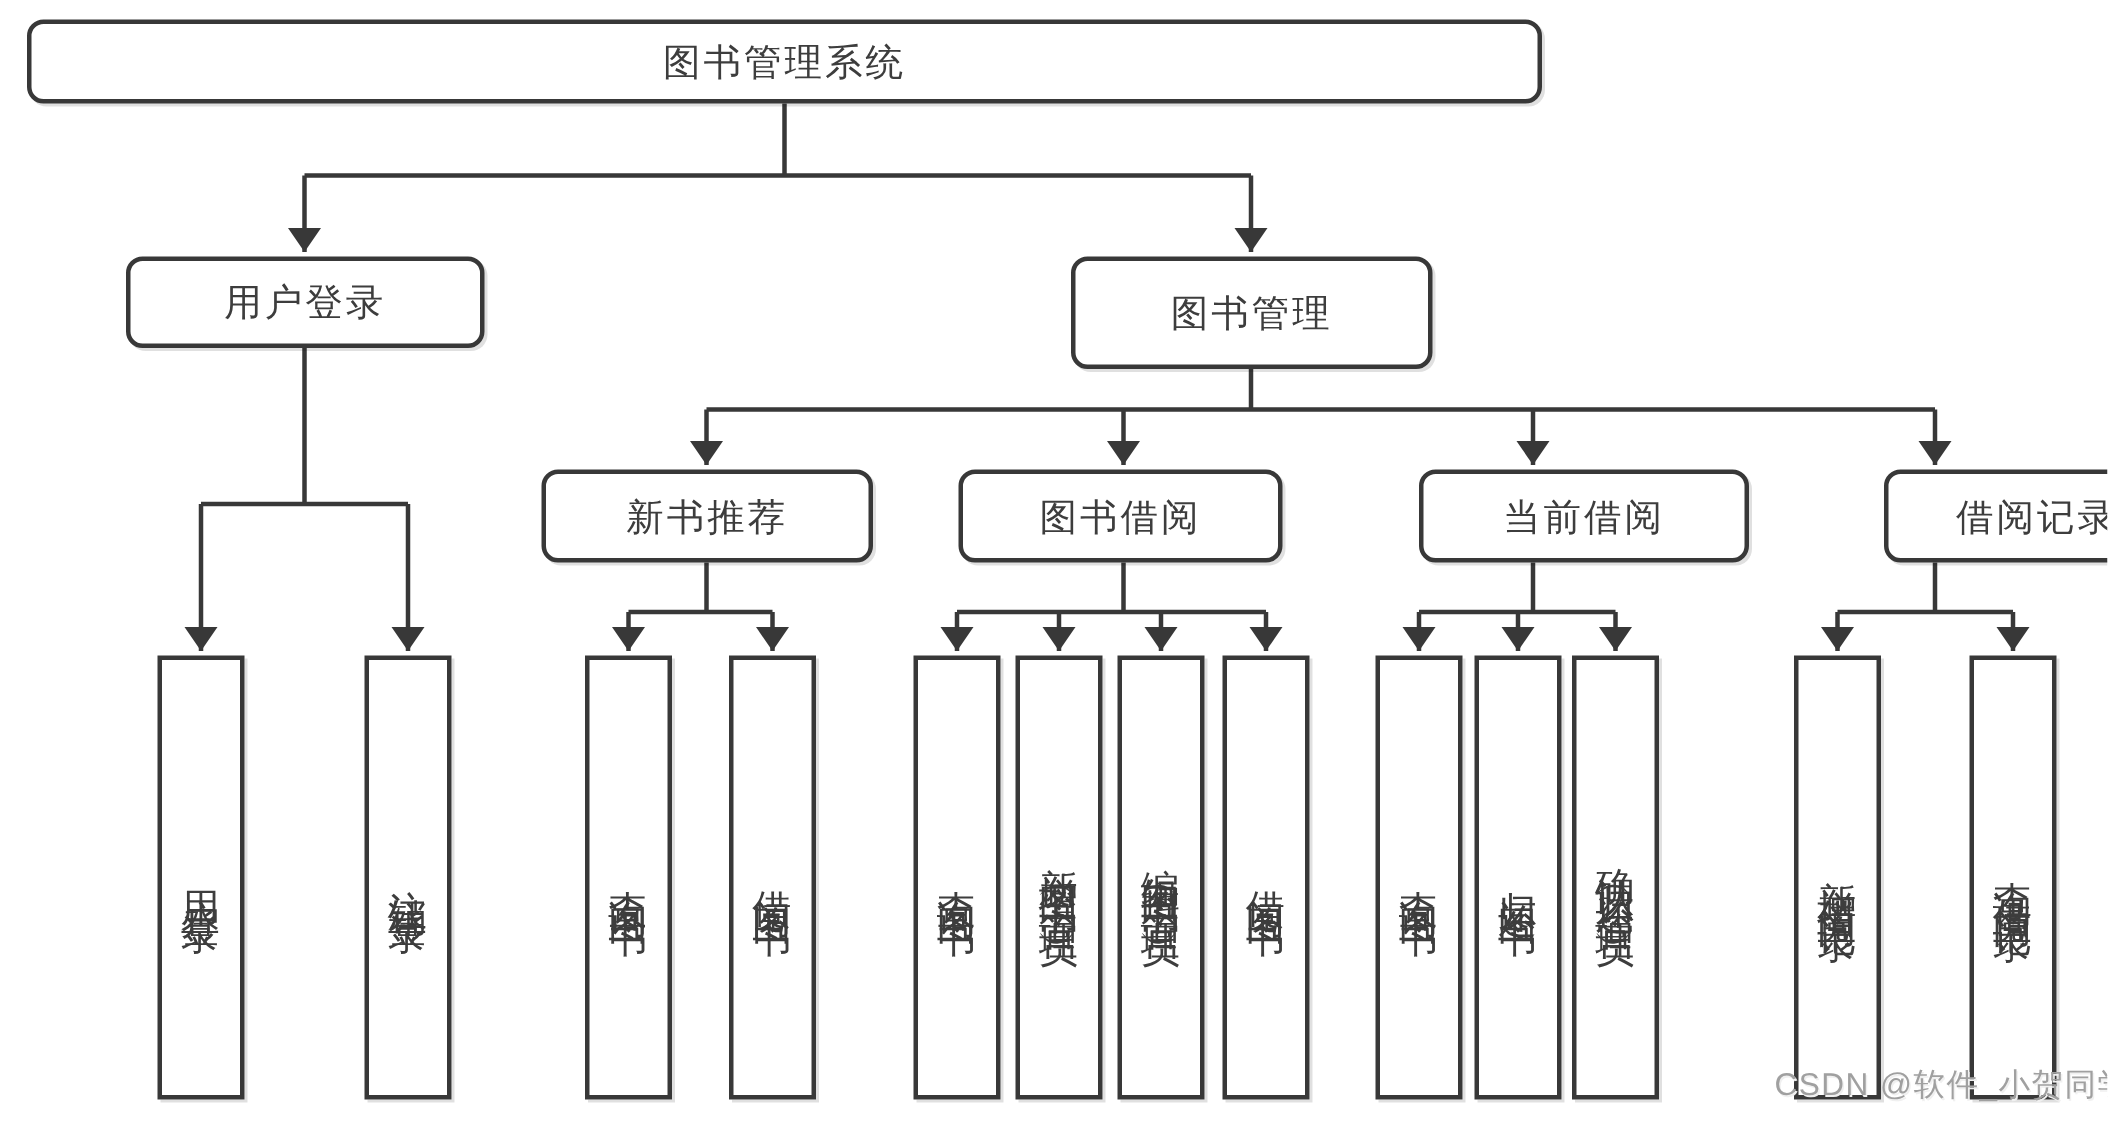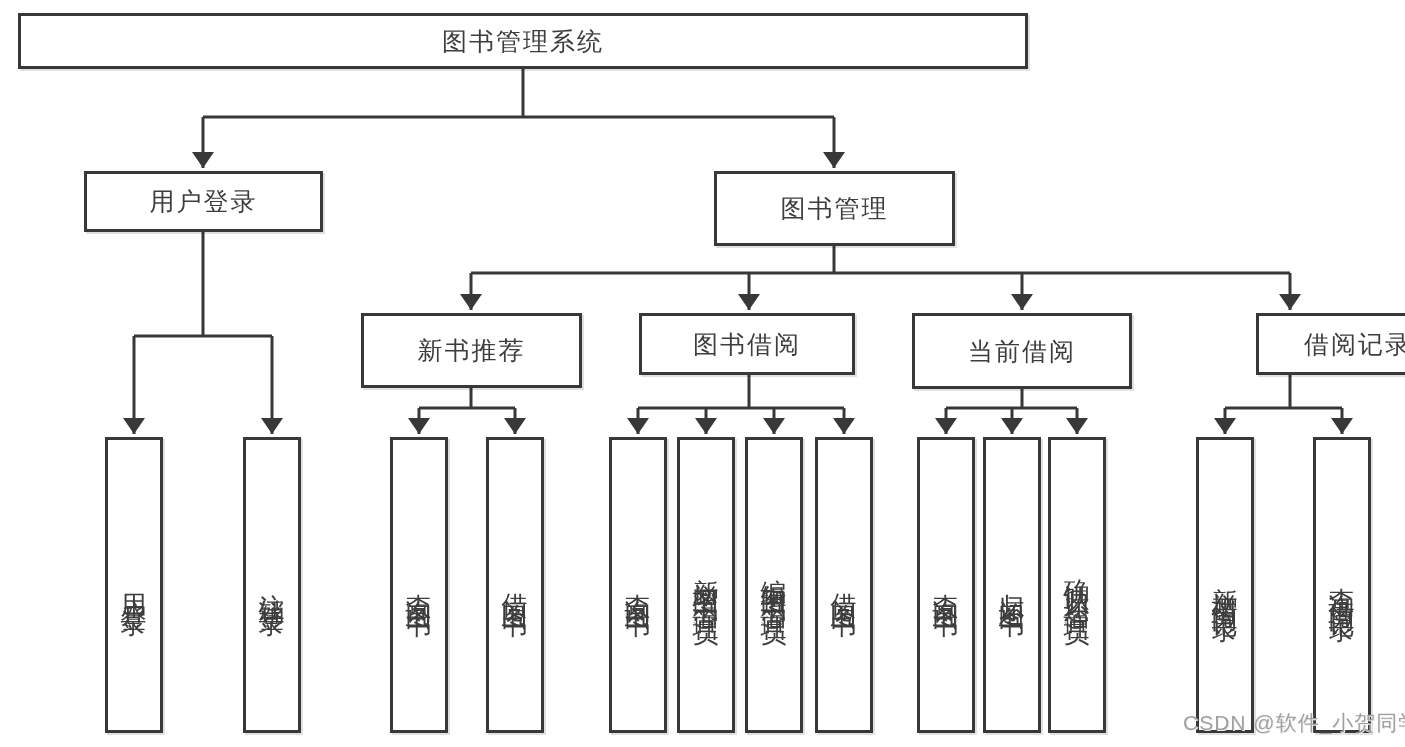--- a/index.html
+++ b/index.html
@@ -15,7 +15,7 @@
     display:flex; align-items:center; justify-content:center;
     box-shadow:2px 2px 0 rgba(0,0,0,0.12);
   }
-  .h { font-size:25px; letter-spacing:2px; white-space:nowrap; }
+  .h { font-size:25px; letter-spacing:2px; white-space:nowrap;border-radius:11px; }
   .v > span {
     display:block; writing-mode:vertical-rl; text-orientation:mixed;
     font-size:26px; line-height:1; letter-spacing:6px;

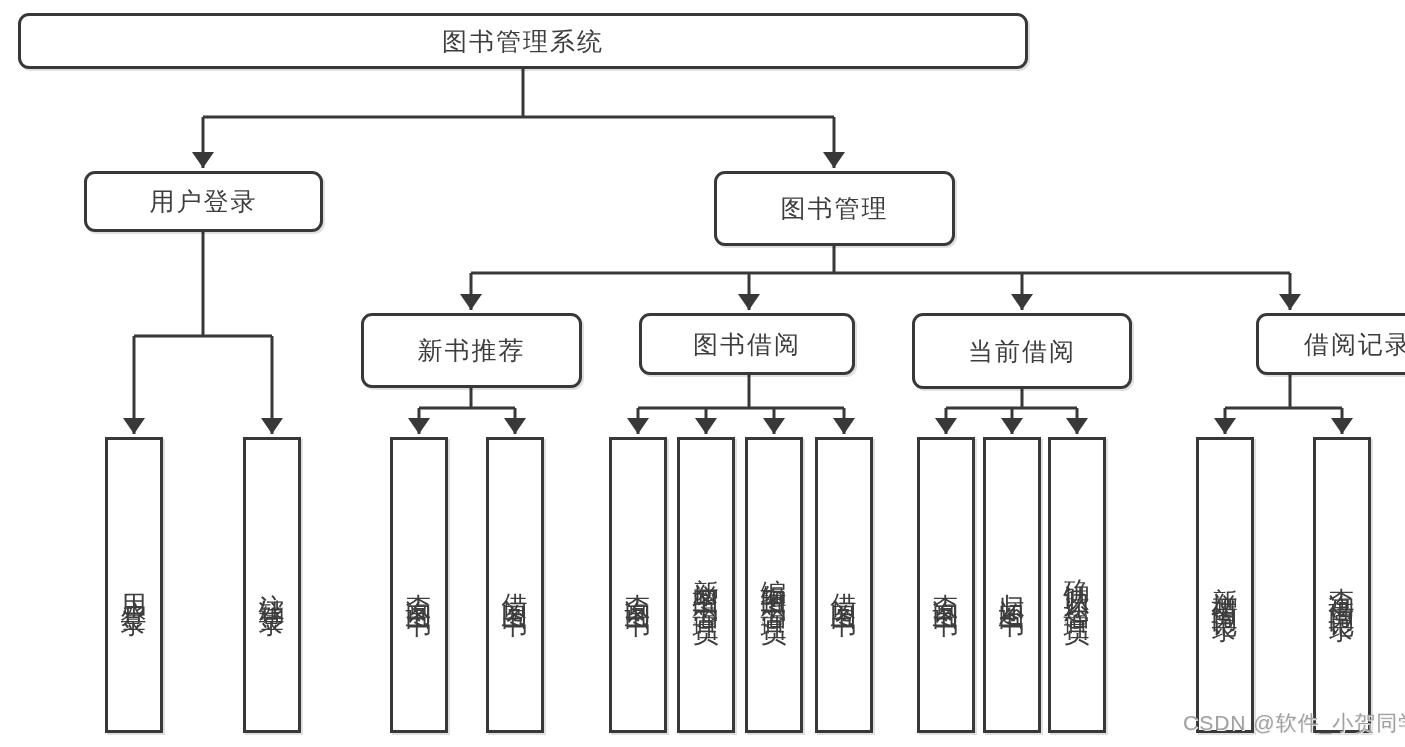--- a/index.html
+++ b/index.html
@@ -75,7 +75,7 @@
   <div class="node h" style="left:84px;top:171px;width:239px;height:61px">用户登录</div>
   <div class="node h" style="left:714px;top:171px;width:241px;height:75px">图书管理</div>
 
-  <div class="node h" style="left:361px;top:313px;width:221px;height:75px">新书推荐</div>
+  <div class="node h" style="left:361px;top:313px;width:221px;height:62px">新书推荐</div>
   <div class="node h" style="left:639px;top:313px;width:216px;height:62px">图书借阅</div>
   <div class="node h" style="left:912px;top:313px;width:220px;height:76px">当前借阅</div>
   <div class="node h" style="left:1256px;top:313px;width:204px;height:62px">借阅记录</div>

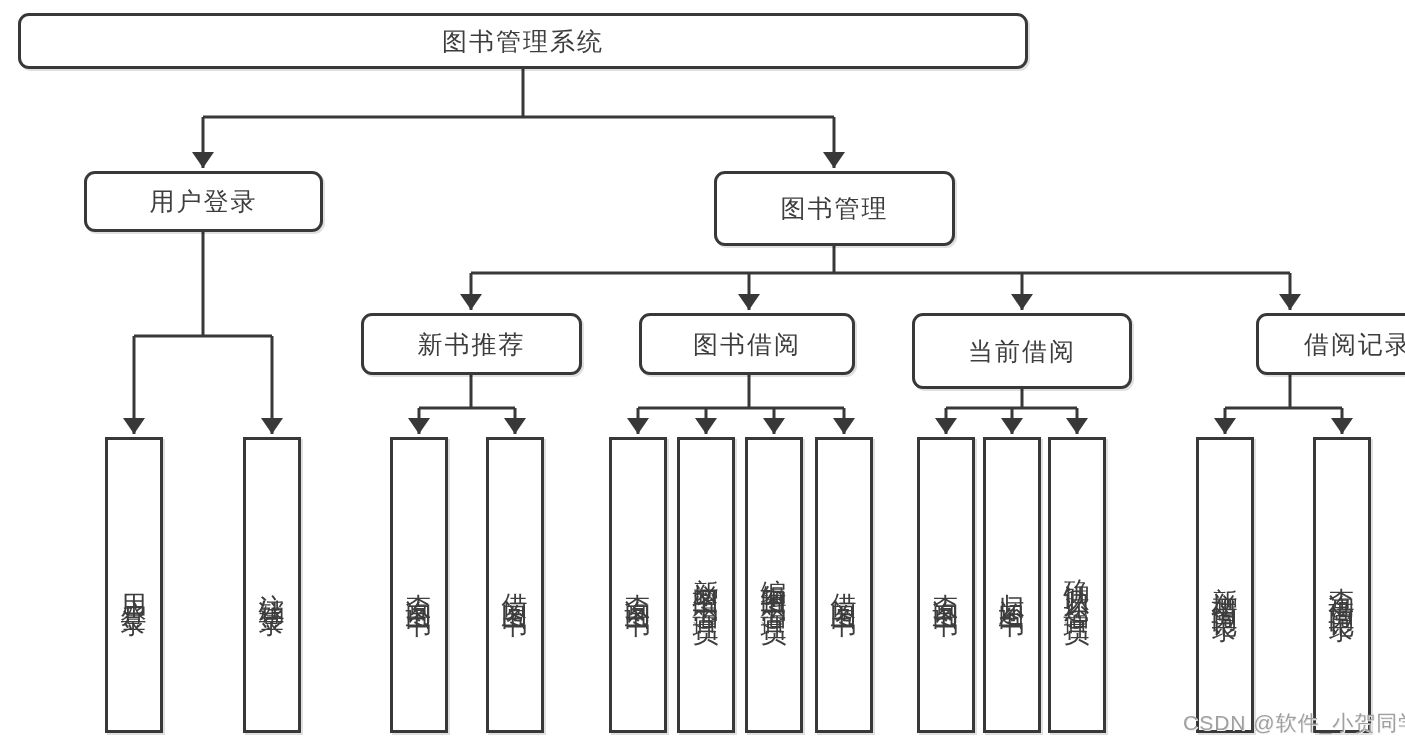--- a/index.html
+++ b/index.html
@@ -77,7 +77,7 @@
 
   <div class="node h" style="left:361px;top:313px;width:221px;height:62px">新书推荐</div>
   <div class="node h" style="left:639px;top:313px;width:216px;height:62px">图书借阅</div>
-  <div class="node h" style="left:912px;top:313px;width:220px;height:76px">当前借阅</div>
+  <div class="node h" style="left:946px;top:313px;width:220px;height:62px">当前借阅</div>
   <div class="node h" style="left:1256px;top:313px;width:204px;height:62px">借阅记录</div>
 
   <div class="node v leaf" style="left:105px">

